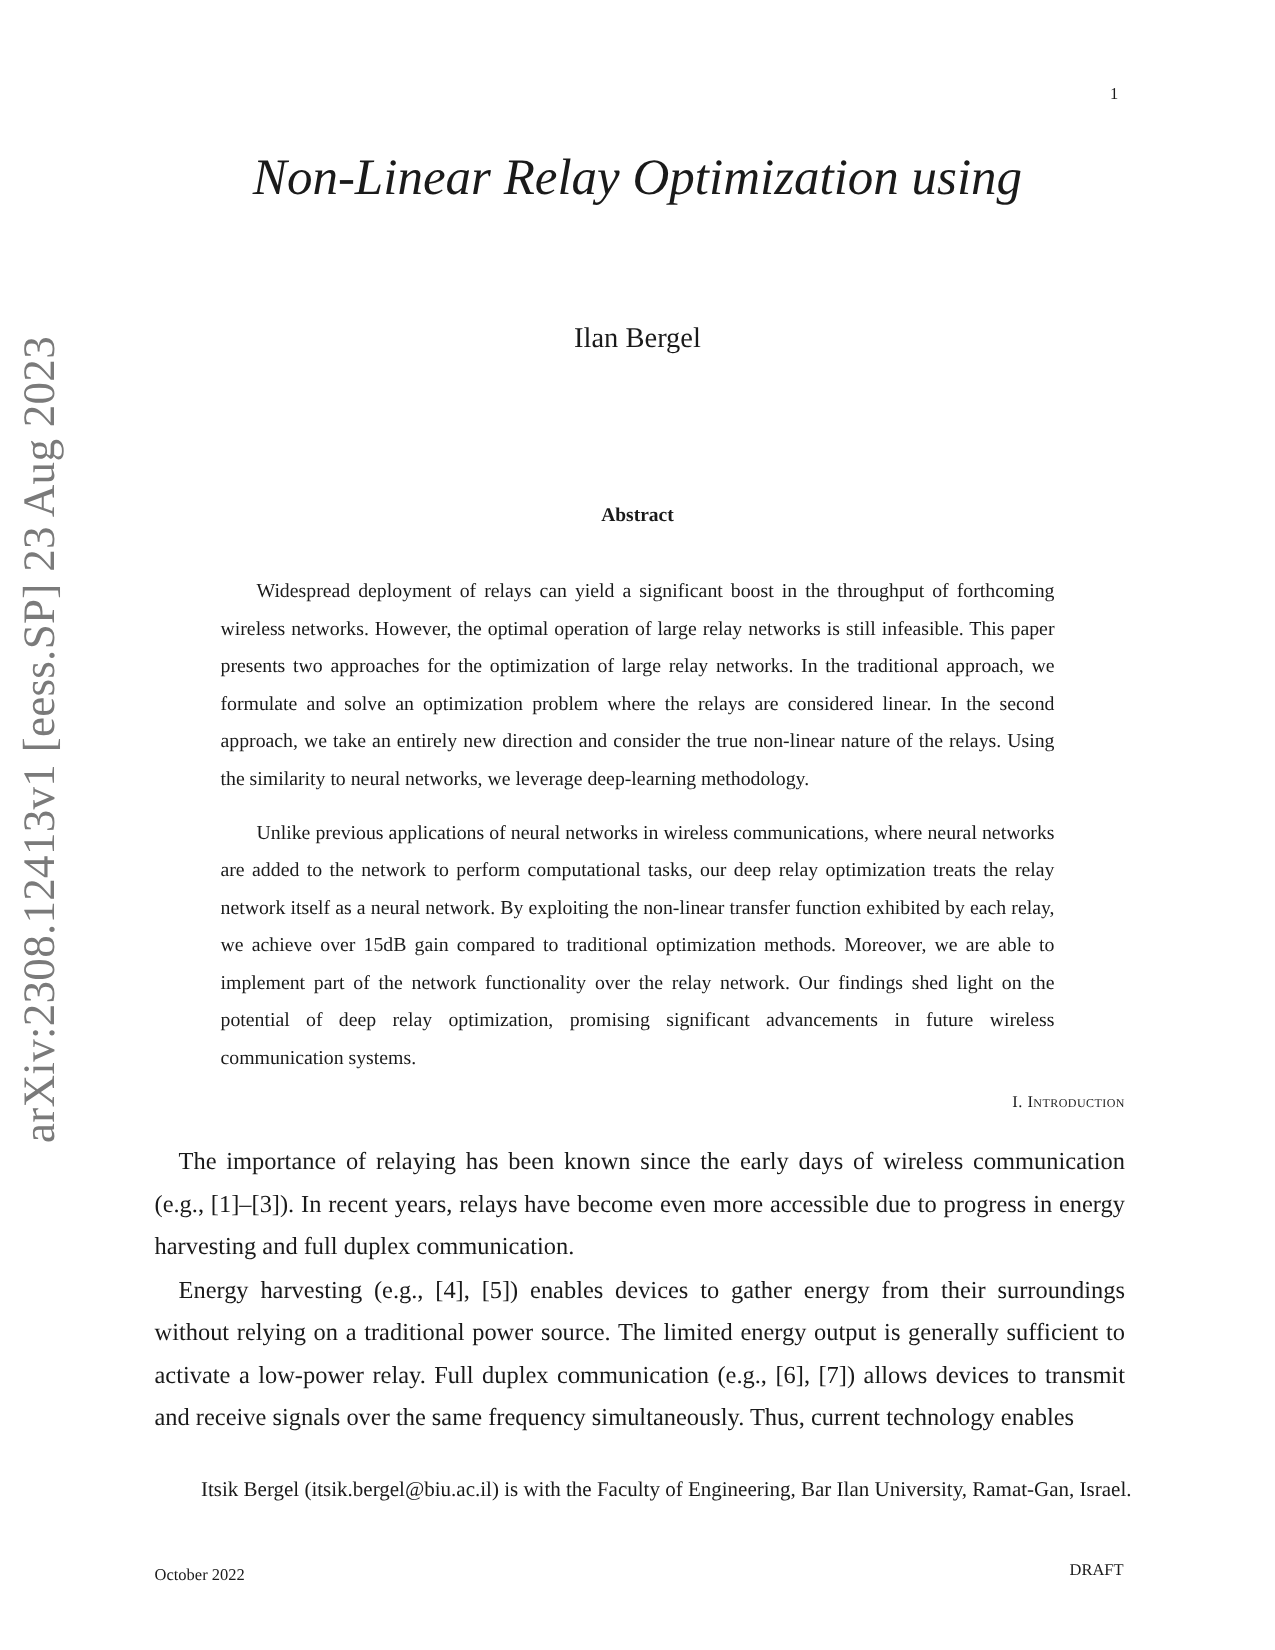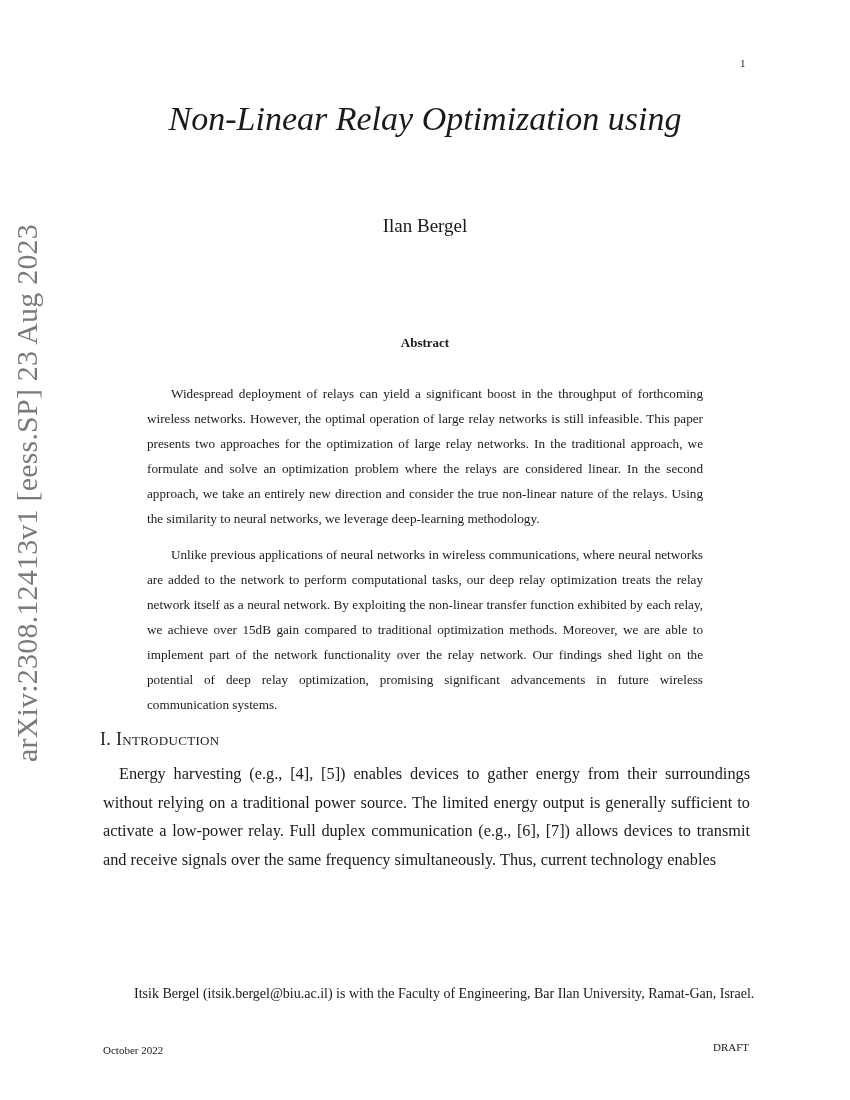--- a/index.html
+++ b/index.html
@@ -29,7 +29,7 @@
     .abstract p { margin: 11px; text-indent: 24px; }
     .section-heading {
       position: absolute; left: 100px; width: 650px; top: 729px;
-      text-align: left; font-size: 18px; letter-spacing: 0.3px;
+      text-align: right; font-size: 11px; letter-spacing: 0.3px;
     }
     .section-heading .sc { font-variant: small-caps; }
     .body-text {

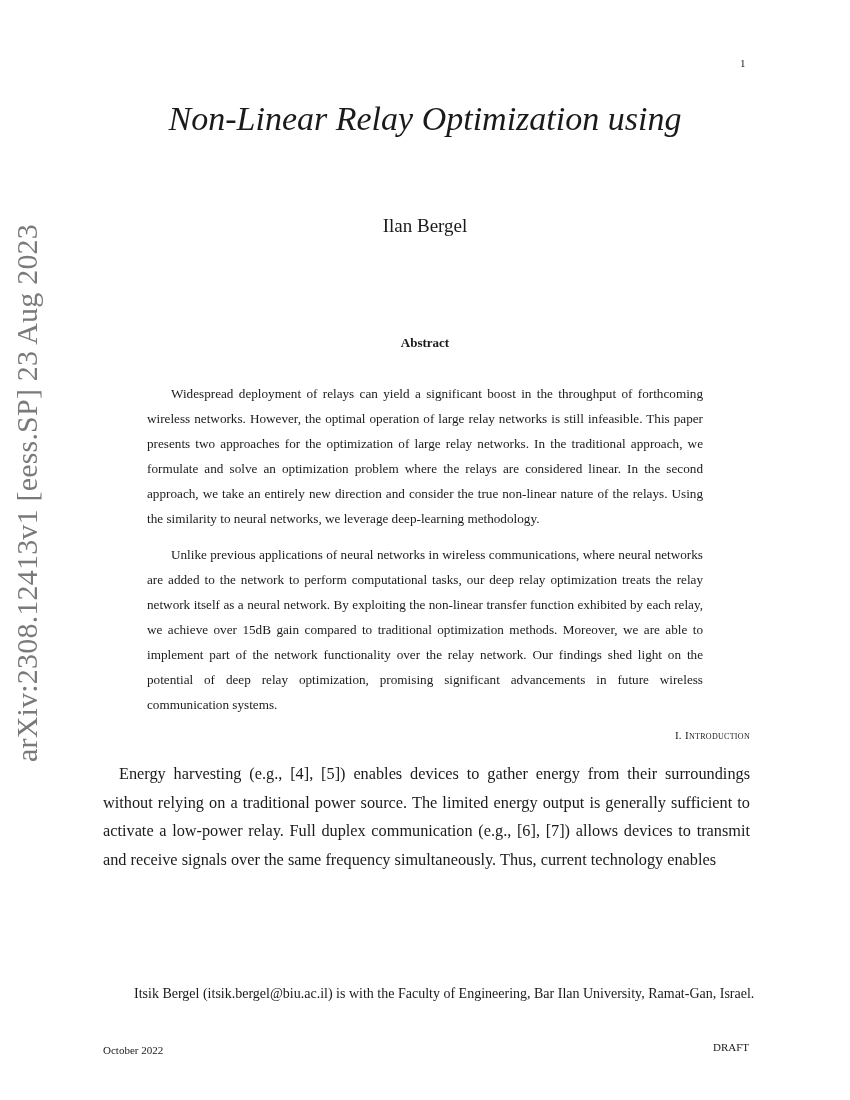--- a/index.html
+++ b/index.html
@@ -69,6 +69,7 @@
 </div>
 
 <div class="body-text">
+  <p>The importance of relaying has been known since the early days of wireless communication (e.g., [1]–[3]). In recent years, relays have become even more accessible due to progress in energy harvesting and full duplex communication.</p>
   <p>Energy harvesting (e.g., [4], [5]) enables devices to gather energy from their surroundings without relying on a traditional power source. The limited energy output is generally sufficient to activate a low-power relay. Full duplex communication (e.g., [6], [7]) allows devices to transmit and receive signals over the same frequency simultaneously. Thus, current technology enables</p>
 </div>
 

